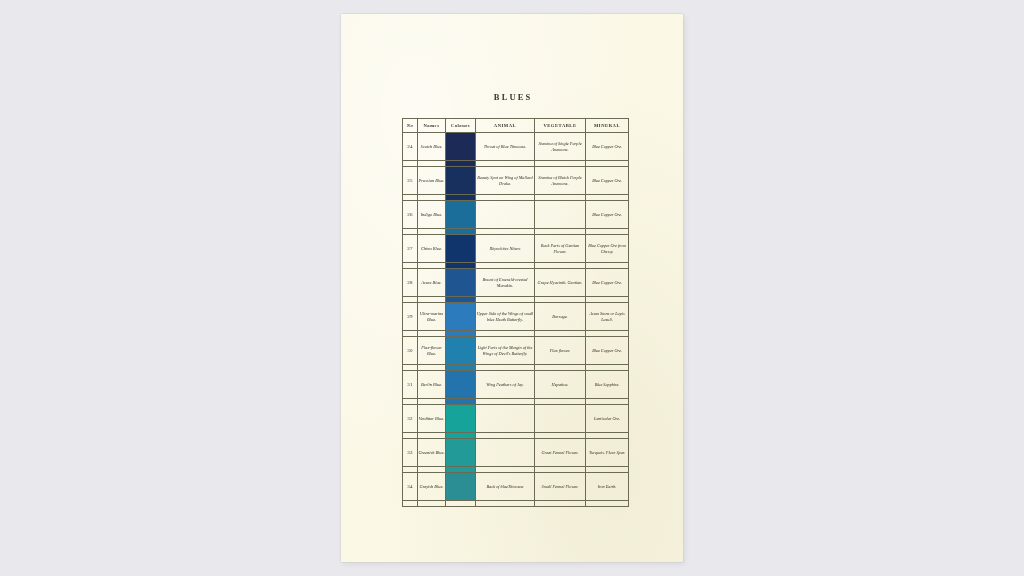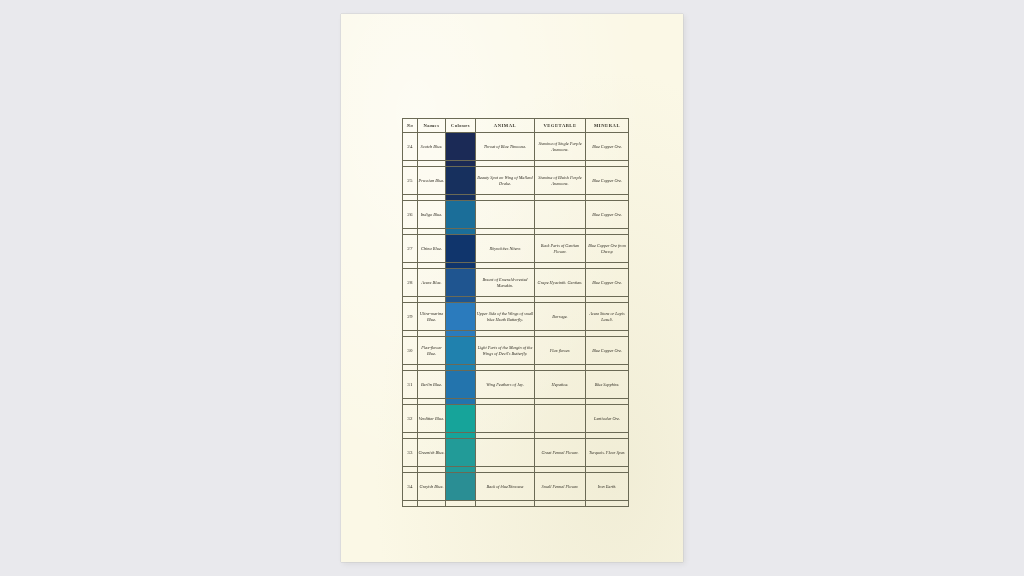--- a/index.html
+++ b/index.html
@@ -145,6 +145,7 @@
   <div id="page-sheet">
     <div id="paper-texture"></div>
 
+    <div id="plate-title">BLUES</div>
 
     <table id="colour-table">
       <thead>

